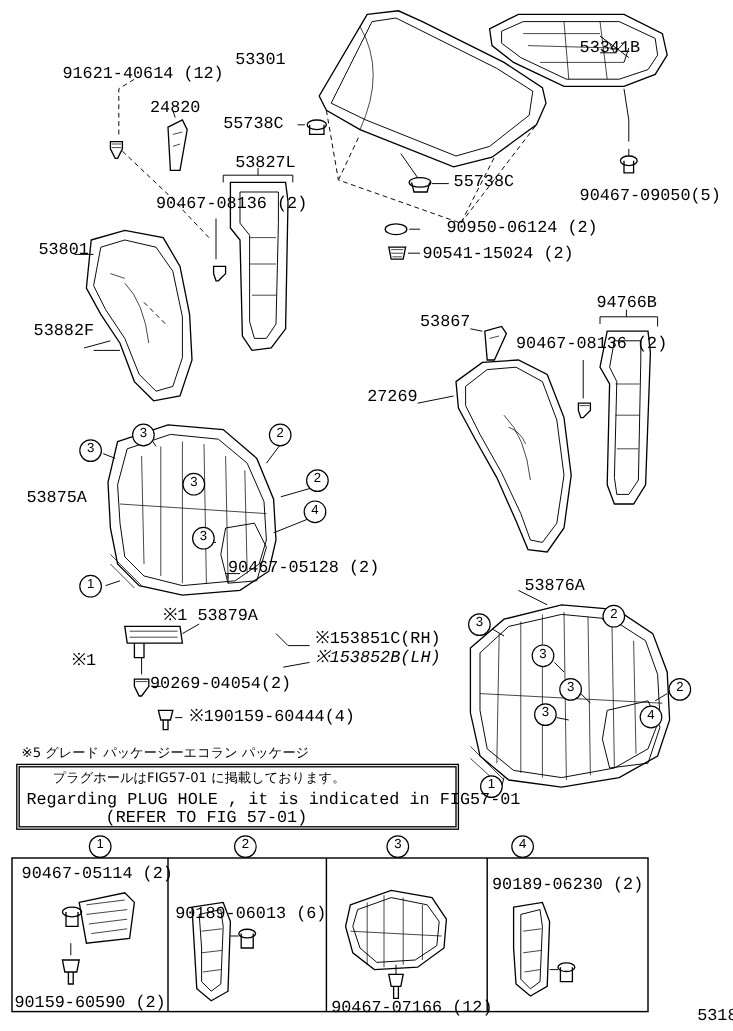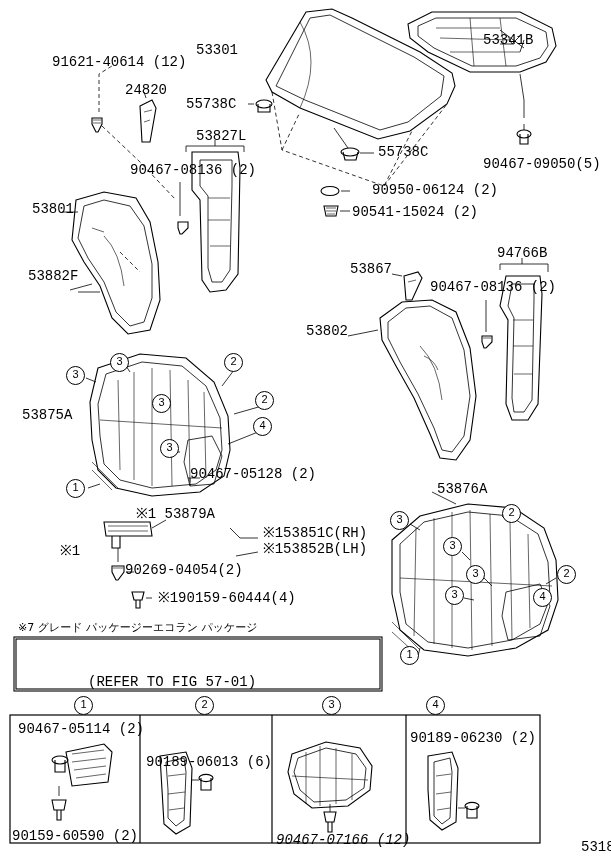--- a/index.html
+++ b/index.html
@@ -286,7 +286,7 @@
   <div class="lbl" style="left:350px; top:263px;">53867</div>
   <div class="lbl" style="left:497px; top:247px;">94766B</div>
   <div class="lbl" style="left:430px; top:281px;">90467-08136 (2)</div>
-  <div class="lbl" style="left:306px; top:325px;">53802</div>
+  <div class="lbl" style="left:306px; top:325px;">27269</div>
   <div class="lbl" style="left:22px;  top:409px;">53875A</div>
   <div class="lbl" style="left:190px; top:468px;">90467-05128 (2)</div>
   <div class="lbl" style="left:136px; top:508px;">※1 53879A</div>

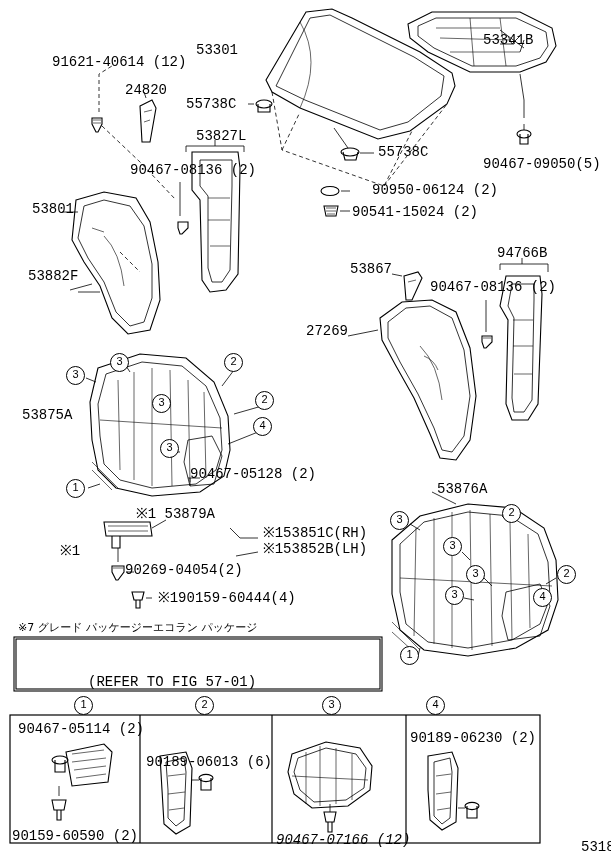--- a/index.html
+++ b/index.html
@@ -292,7 +292,7 @@
   <div class="lbl" style="left:136px; top:508px;">※1 53879A</div>
   <div class="lbl" style="left:60px;  top:545px;">※1</div>
   <div class="lbl" style="left:263px; top:527px;">※153851C(RH)</div>
-  <div class="lbl" style="left:263px; top:543px;">※153852B(LH)</div>
+  <div class="lbl" style="left:263px; top:543px;font-style:italic;">※153852B(LH)</div>
   <div class="lbl" style="left:125px; top:564px;">90269-04054(2)</div>
   <div class="lbl" style="left:158px; top:592px;">※190159-60444(4)</div>
   <div class="lbl" style="left:437px; top:483px;">53876A</div>

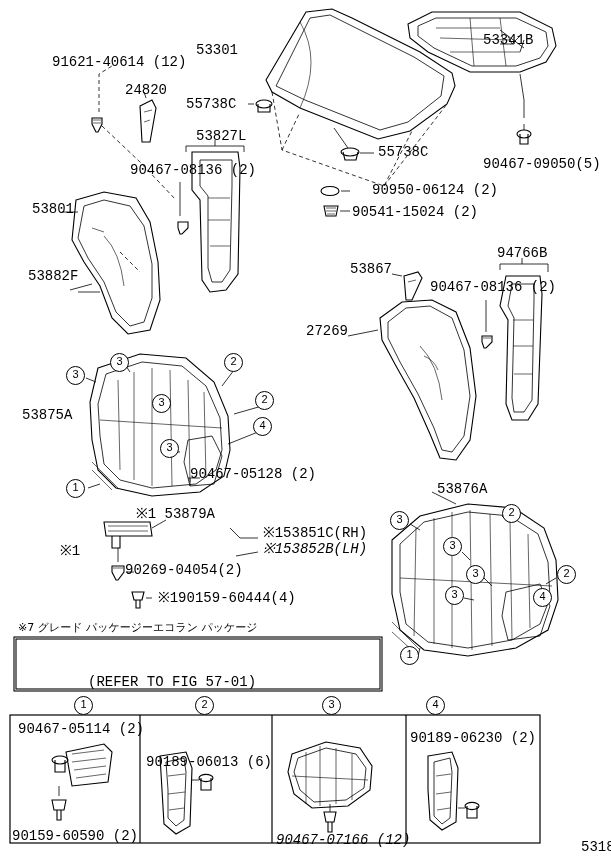--- a/index.html
+++ b/index.html
@@ -316,7 +316,7 @@
   <div class="circ" style="left:533px; top:588px;">4</div>
   <div class="circ" style="left:400px; top:646px;">1</div>
 
-  <div class="lbl jp" style="left:18px; top:622px;">※7 グレード パッケージーエコラン パッケージ</div>
+  <div class="lbl jp" style="left:18px; top:622px;">※5 グレード パッケージーエコラン パッケージ</div>
   <div class="lbl" style="left:88px; top:676px;">(REFER TO FIG  57-01)</div>
 
   <div class="circ" style="left:74px;  top:696px;">1</div>

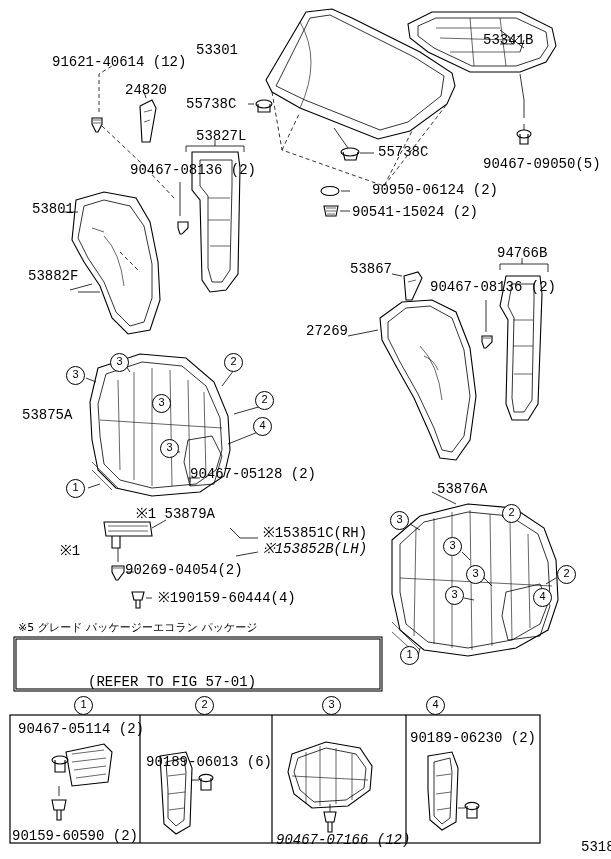--- a/index.html
+++ b/index.html
@@ -317,6 +317,7 @@
   <div class="circ" style="left:400px; top:646px;">1</div>
 
   <div class="lbl jp" style="left:18px; top:622px;">※5 グレード パッケージーエコラン パッケージ</div>
+  <div class="lbl jp" style="left:44px; top:643px;">プラグホールはFIG57-01 に掲載しております。</div>
   <div class="lbl" style="left:88px; top:676px;">(REFER TO FIG  57-01)</div>
 
   <div class="circ" style="left:74px;  top:696px;">1</div>

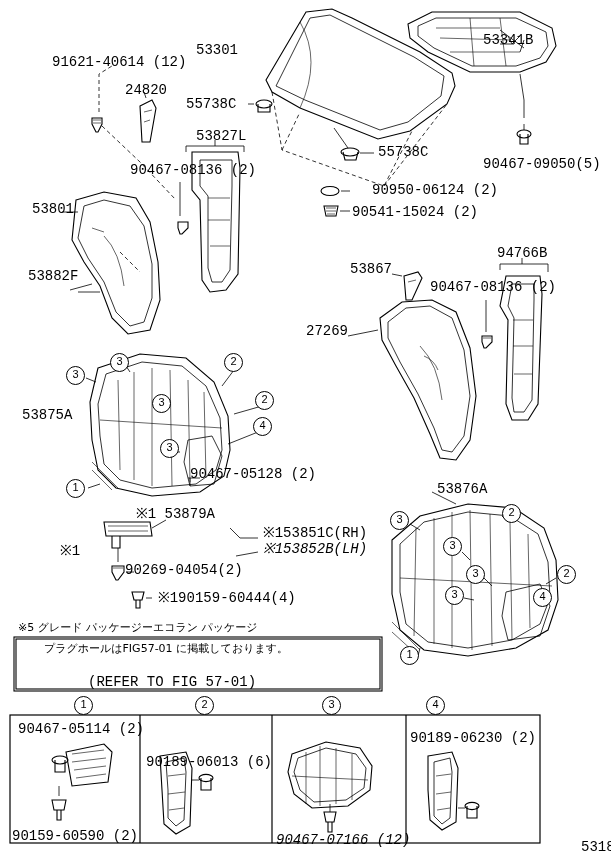--- a/index.html
+++ b/index.html
@@ -318,6 +318,7 @@
 
   <div class="lbl jp" style="left:18px; top:622px;">※5 グレード パッケージーエコラン パッケージ</div>
   <div class="lbl jp" style="left:44px; top:643px;">プラグホールはFIG57-01 に掲載しております。</div>
+  <div class="lbl" style="left:22px; top:661px;">Regarding PLUG HOLE , it is indicated in FIG57-01</div>
   <div class="lbl" style="left:88px; top:676px;">(REFER TO FIG  57-01)</div>
 
   <div class="circ" style="left:74px;  top:696px;">1</div>

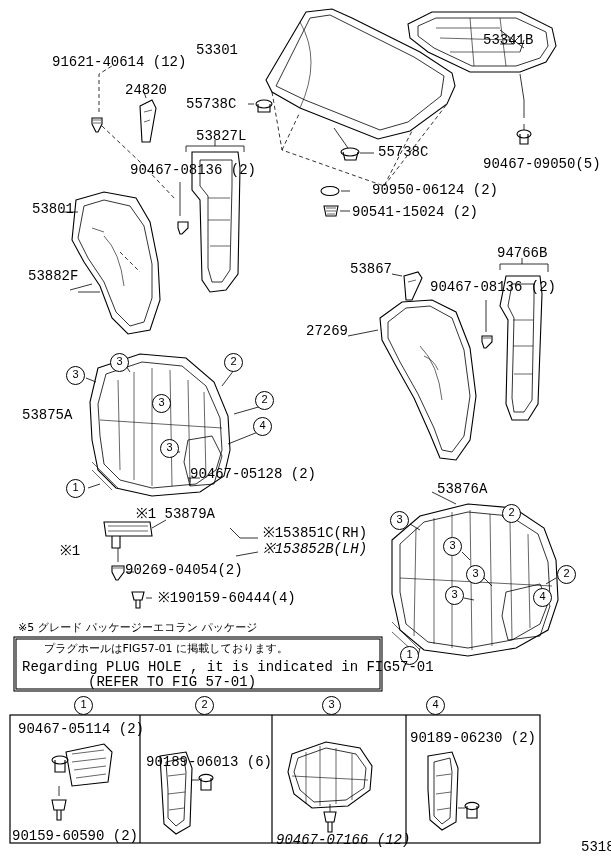--- a/index.html
+++ b/index.html
@@ -329,7 +329,7 @@
   <div class="lbl" style="left:18px;  top:723px;">90467-05114 (2)</div>
   <div class="lbl" style="left:12px;  top:830px;">90159-60590 (2)</div>
   <div class="lbl" style="left:146px; top:732px;margin-top:24px;">90189-06013 (6)</div>
-  <div class="lbl" style="left:276px; top:834px;font-style:italic;">90467-07166 (12)</div>
+  <div class="lbl" style="left:276px; top:834px;">90467-07166 (12)</div>
   <div class="lbl" style="left:410px; top:732px;">90189-06230 (2)</div>
 
 </div>

